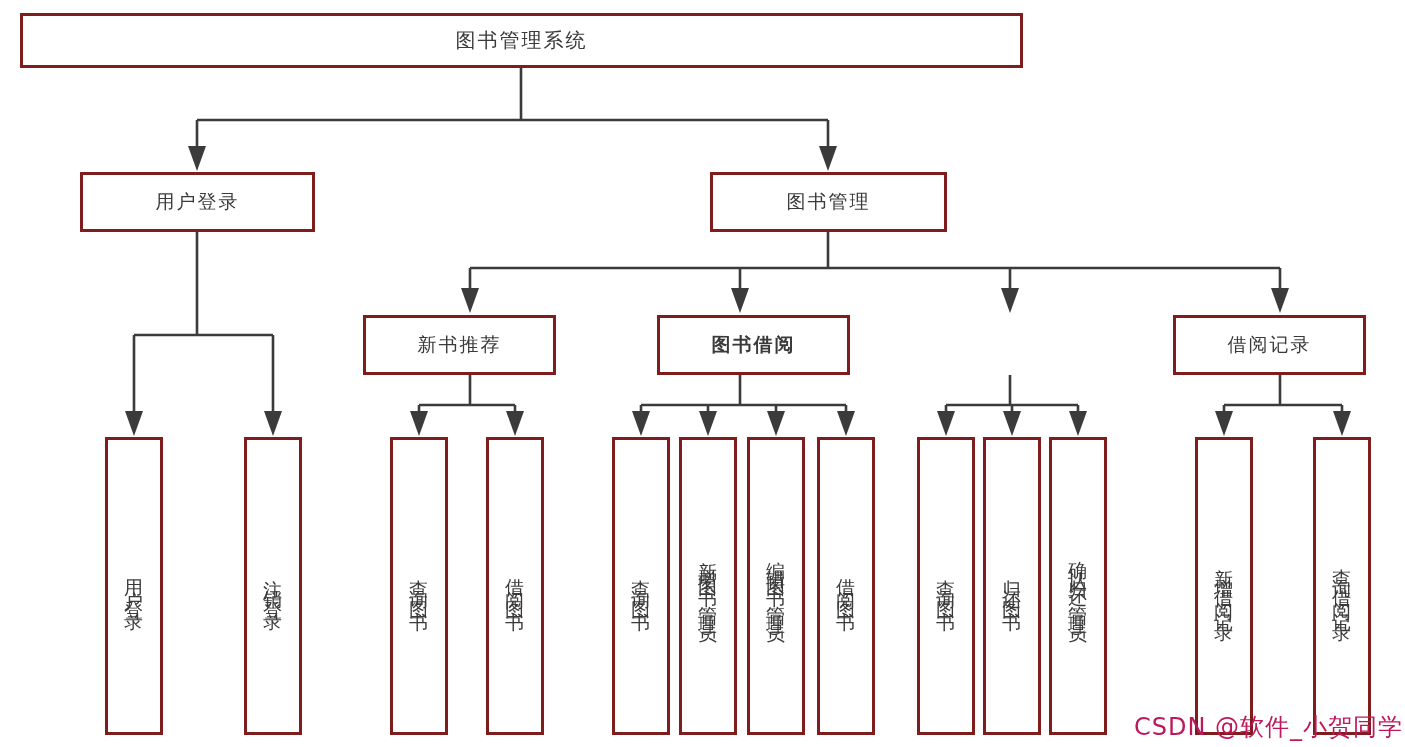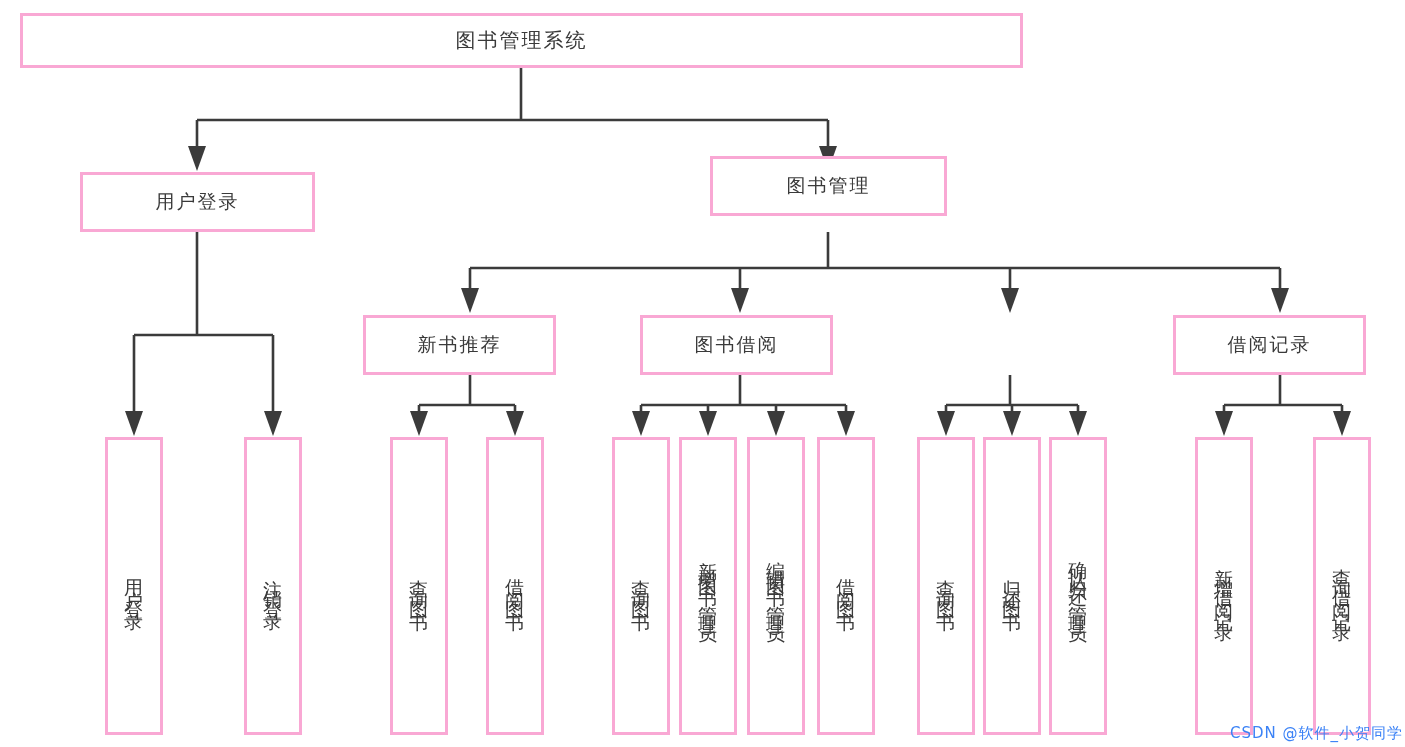--- a/index.html
+++ b/index.html
@@ -27,7 +27,7 @@
     position: absolute;
     box-sizing: border-box;
     background: #ffffff;
-    border: 3px solid #f9a8d4;
+    border: 3px solid #7f1d1d;
     display: flex;
     align-items: center;
     justify-content: center;

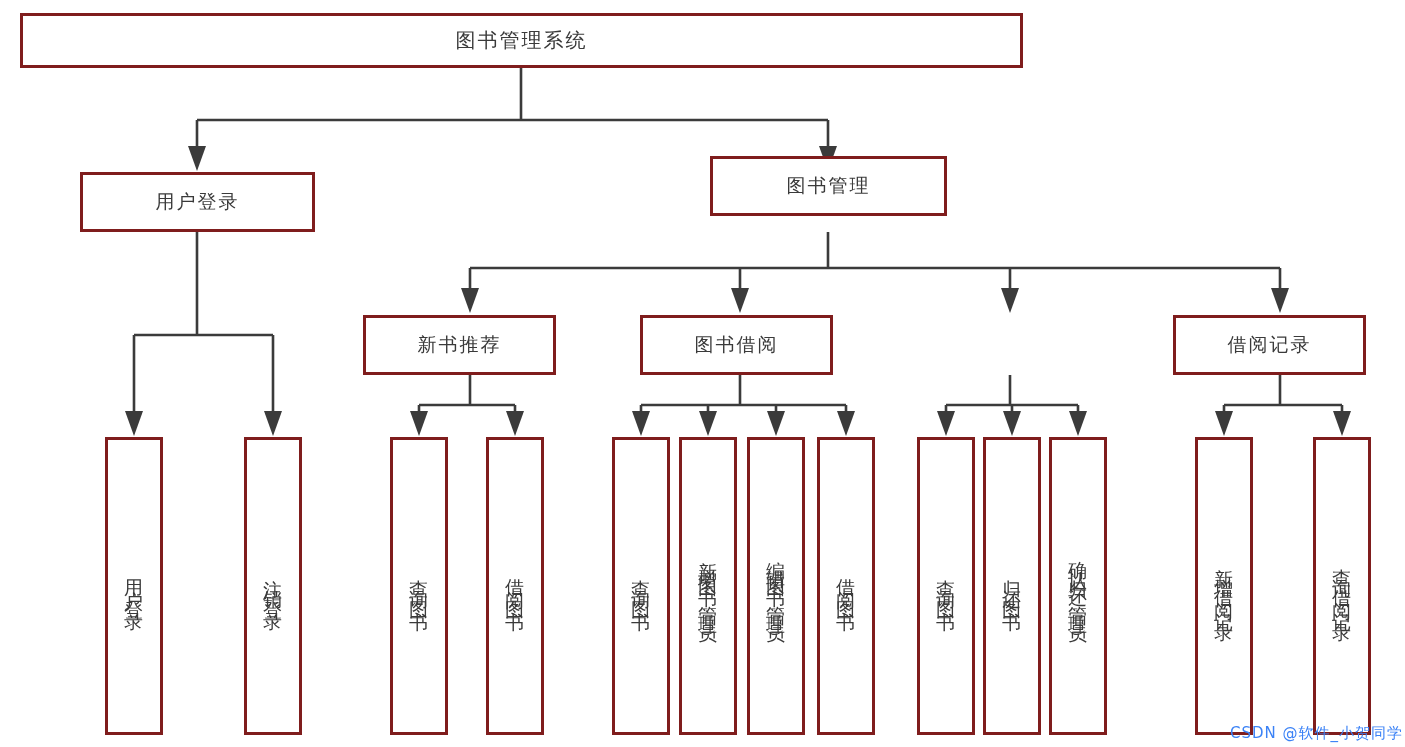--- a/index.html
+++ b/index.html
@@ -38,7 +38,7 @@
   }
   .box.root  { left: 20px;  top: 13px;  width: 1003px; height: 55px; font-size: 20px; }
   .box.lv2a  { left: 80px;  top: 172px; width: 235px;  height: 60px; }
-  .box.lv2b  { left: 710px; top: 156px; width: 237px;  height: 60px; }
+  .box.lv2b  { left: 710px; top: 172px; width: 237px;  height: 60px; }
   .box.lv3   { top: 315px;  width: 193px; height: 60px; }
   .box.lv3.p1 { left: 363px; }
   .box.lv3.p2 { left: 640px; }

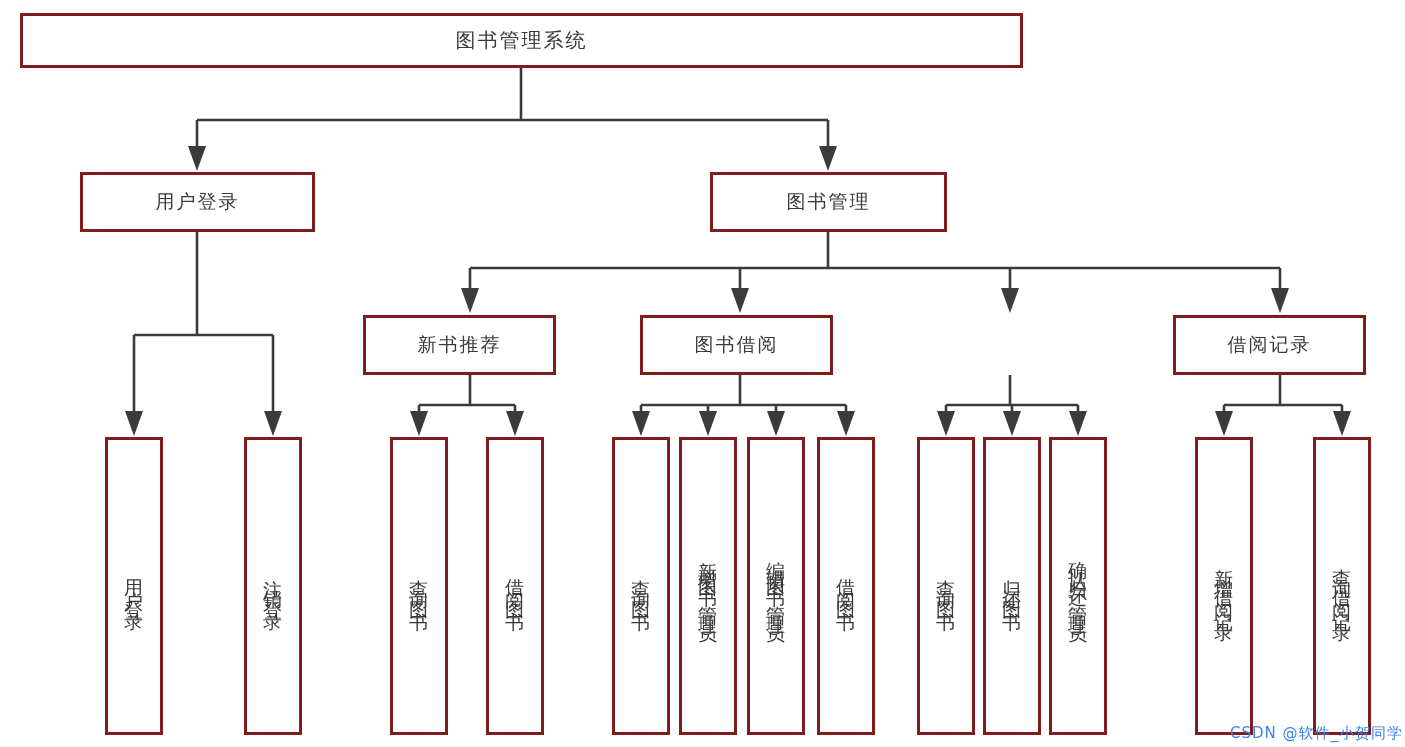--- a/index.html
+++ b/index.html
@@ -41,7 +41,7 @@
   .box.lv2b  { left: 710px; top: 172px; width: 237px;  height: 60px; }
   .box.lv3   { top: 315px;  width: 193px; height: 60px; }
   .box.lv3.p1 { left: 363px; }
-  .box.lv3.p2 { left: 640px; }
+  .box.lv3.p2 { left: 657px; font-weight: bold; }
   .box.lv3.p3 { left: 903px; }
   .box.lv3.p4 { left: 1173px; }
   .box.leaf  { top: 437px; width: 58px; height: 298px; }

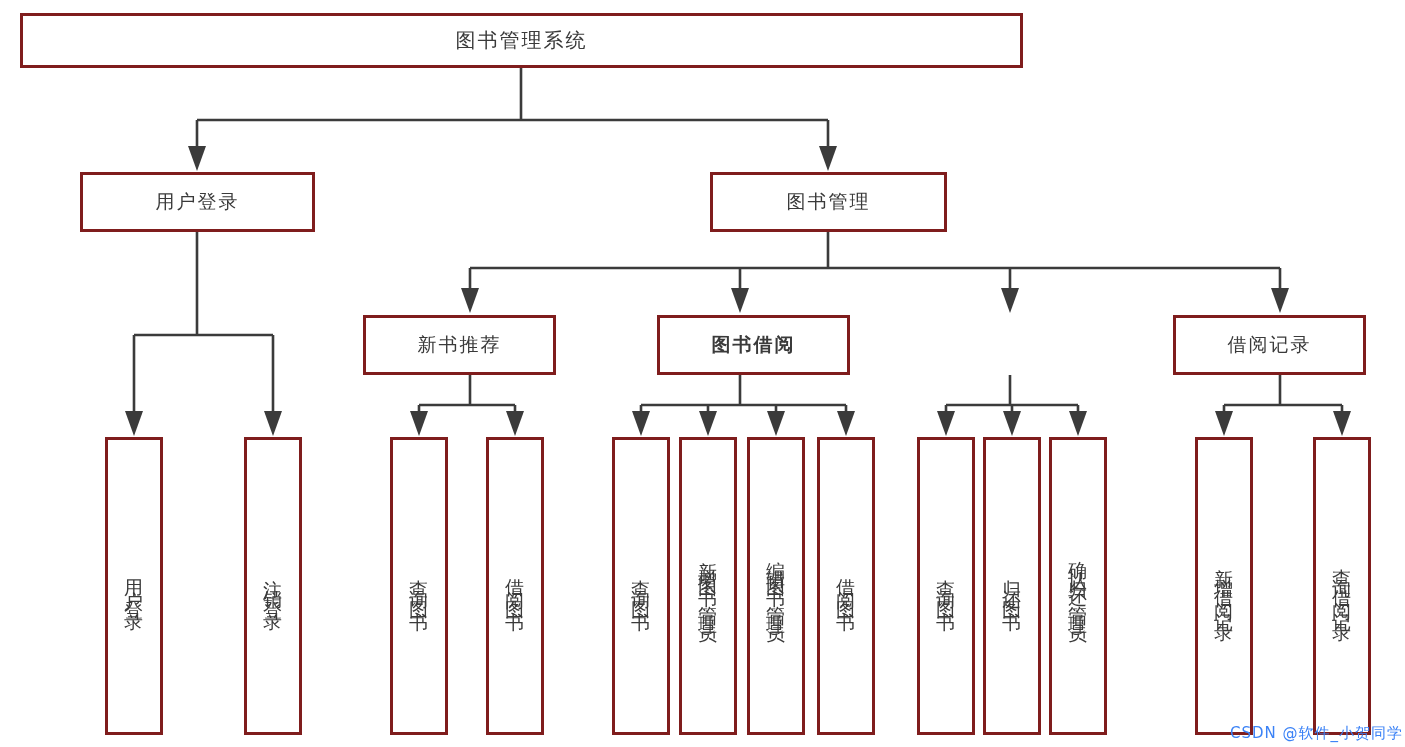--- a/index.html
+++ b/index.html
@@ -71,8 +71,8 @@
     position: absolute;
     right: 2px;
     bottom: 4px;
-    font-size: 15px;
-    color: #3b82f6;
+    font-size: 24px;
+    color: #be185d;
     letter-spacing: 1px;
     z-index: 5;
     white-space: nowrap;

